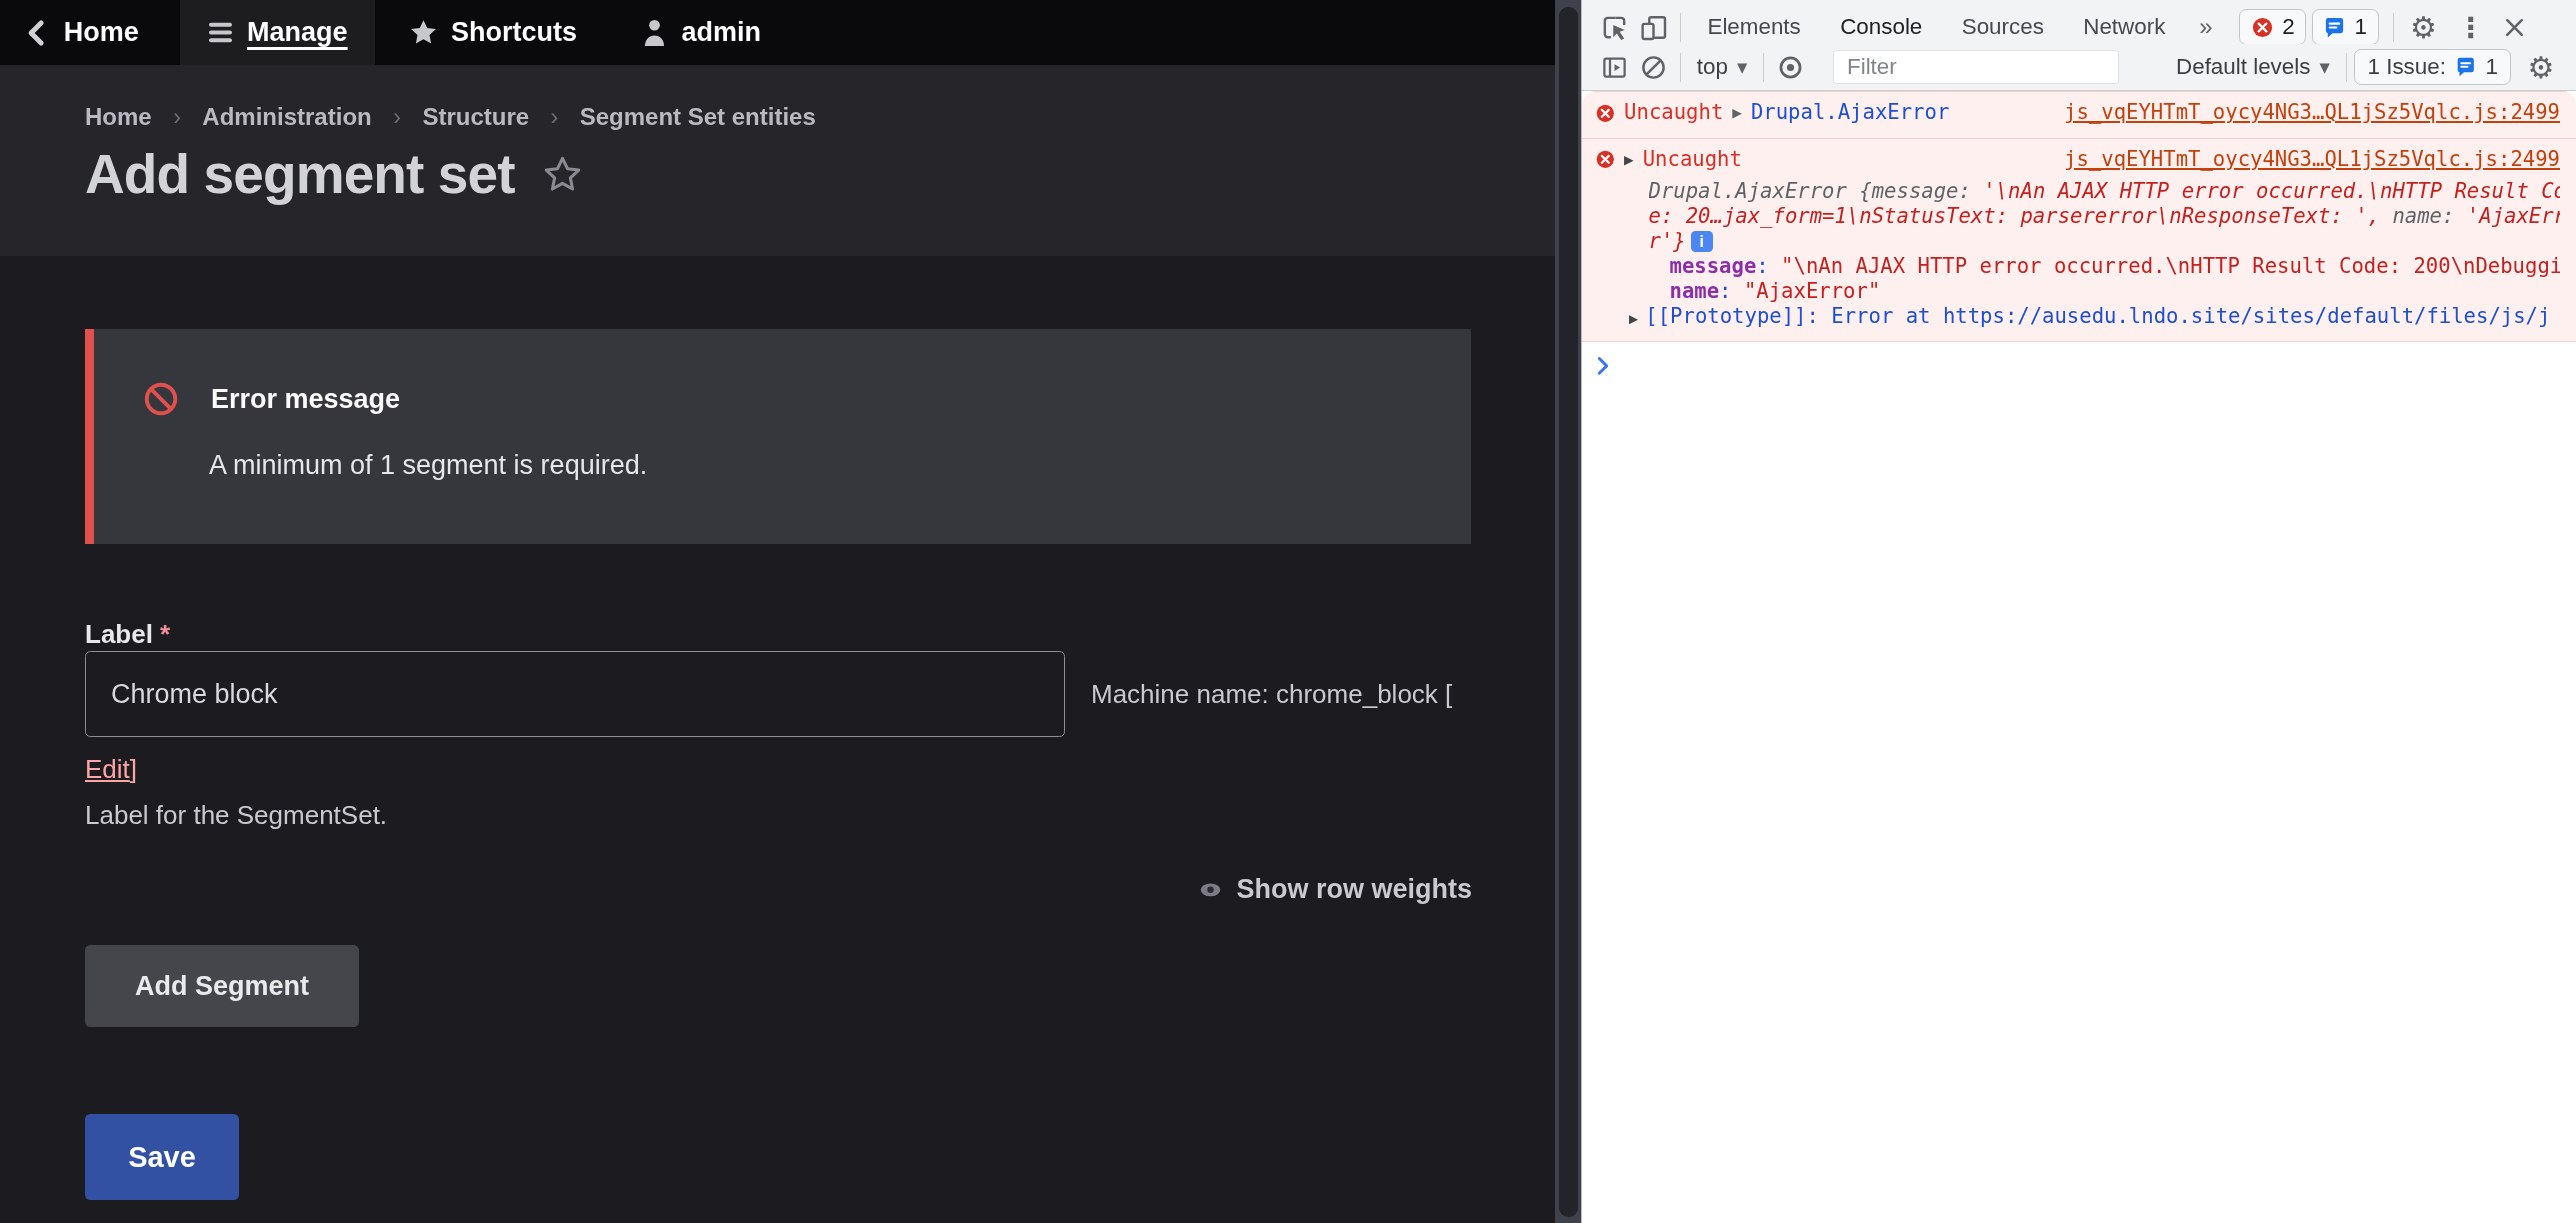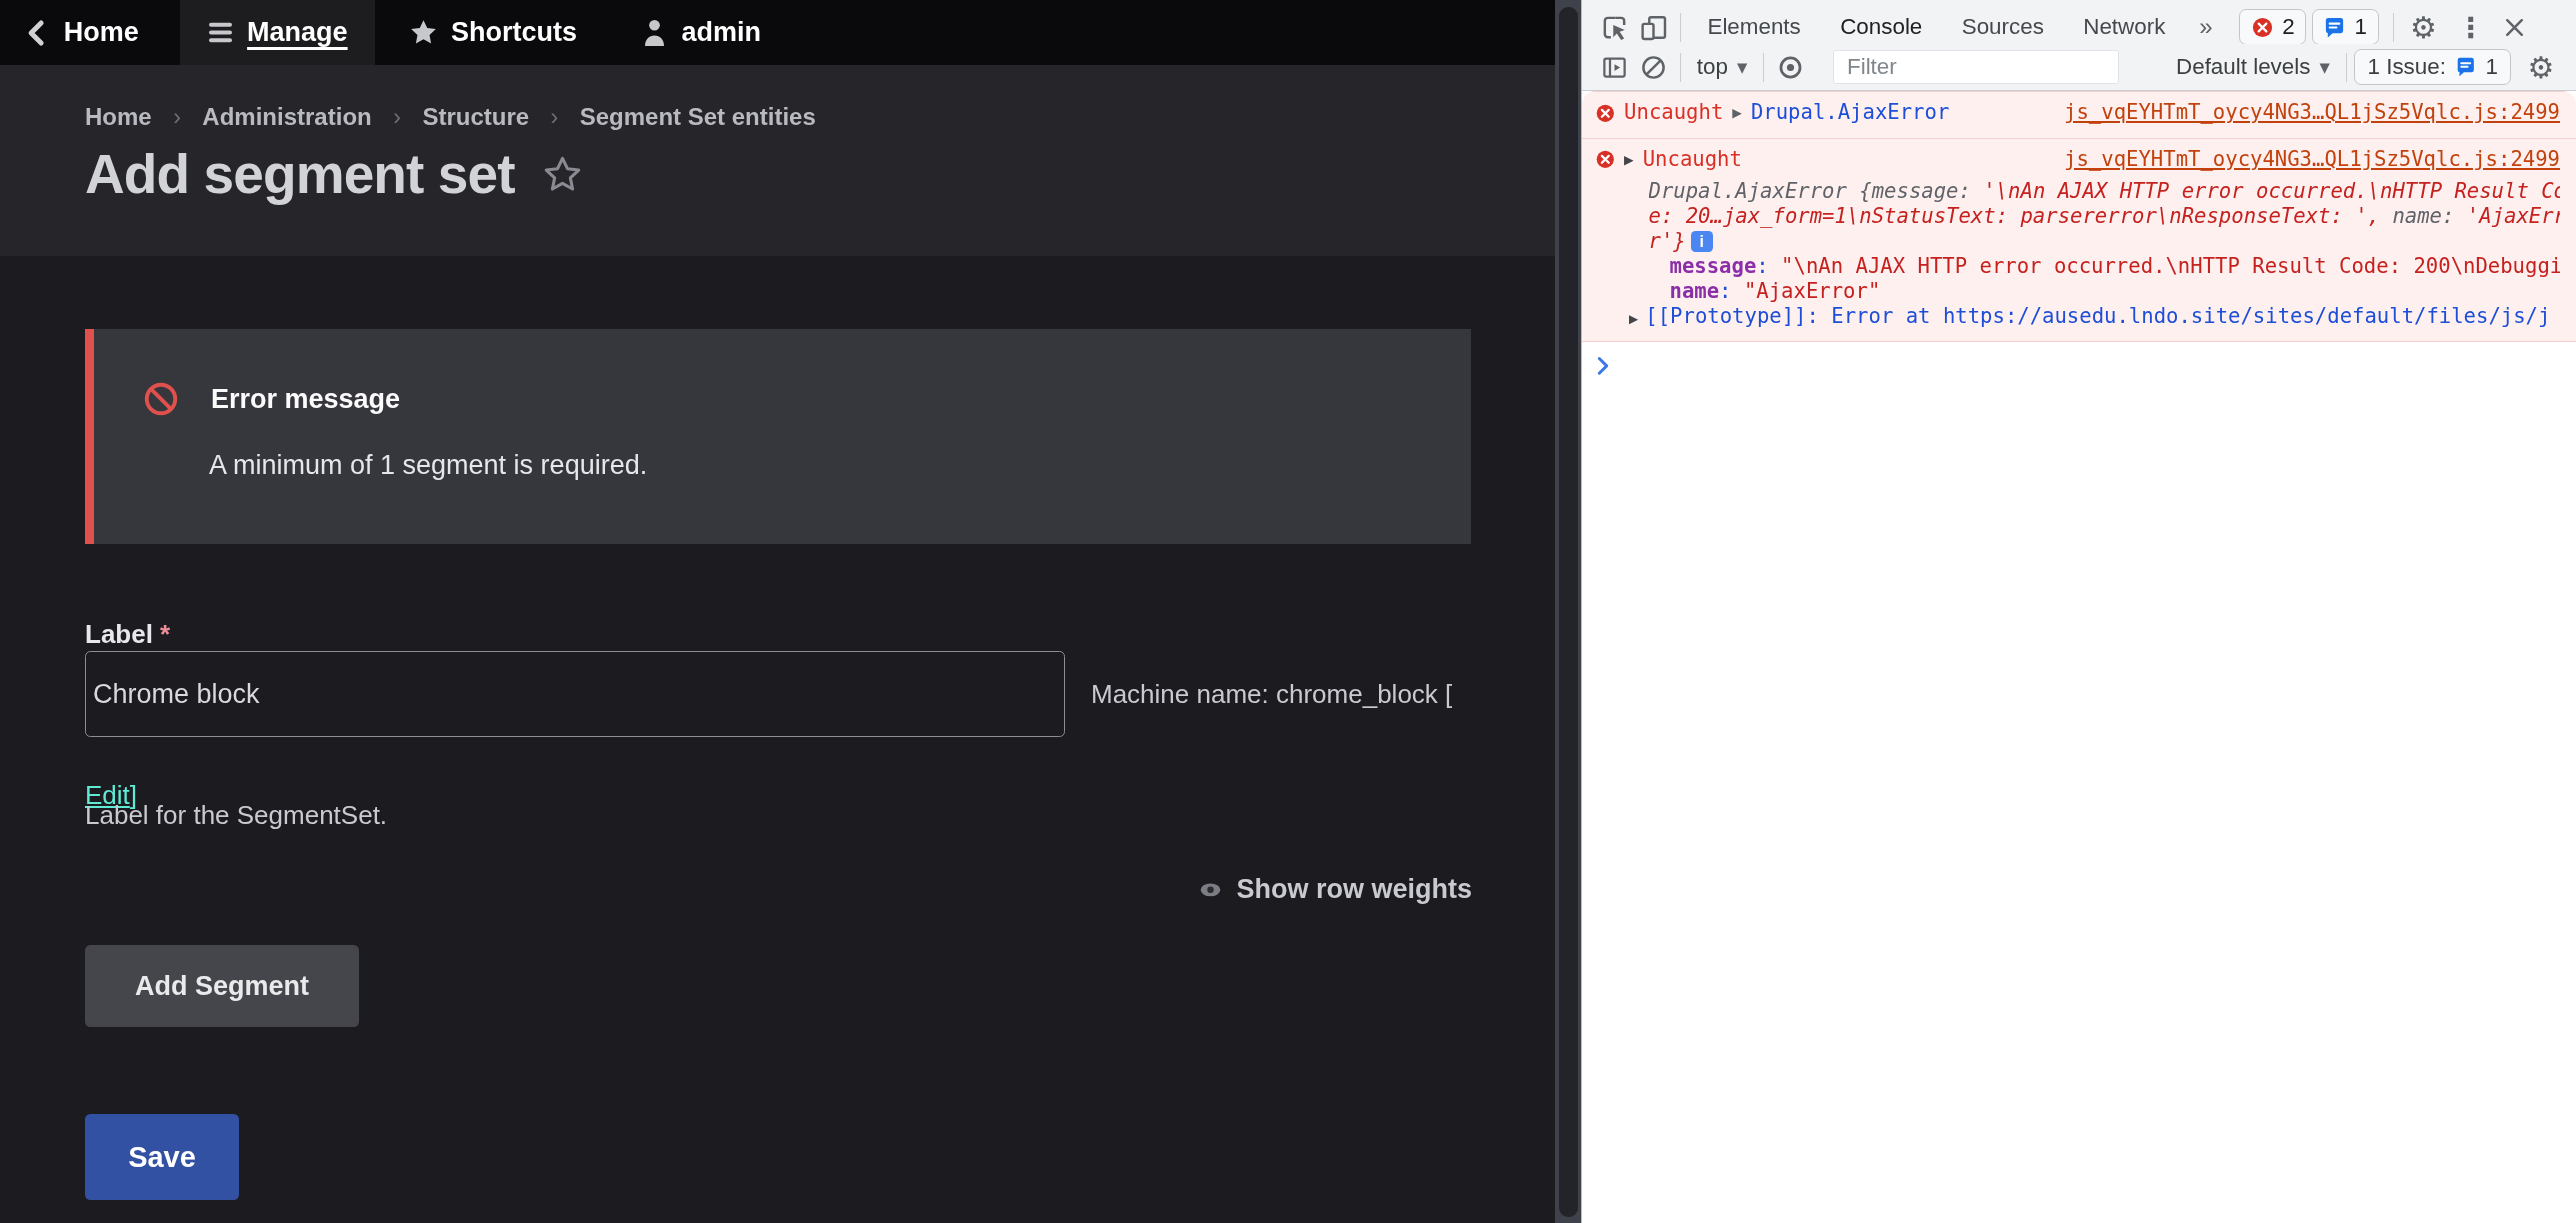--- a/index.html
+++ b/index.html
@@ -40,7 +40,7 @@
   .req { color:#ee8f9b; margin-left:7.2px; font-weight:700; }
   .text-input { position:absolute; left:85px; top:394px; width:980px; height:86px;
                 background:#1c1b20; border:1.8px solid #8d8e96; border-radius:5.4px;
-                color:#d8d9de; font-size:27px; padding:0 7px; font-family:"Liberation Sans", sans-serif; outline:none; }
+                color:#d8d9de; font-size:27px; padding:0 25px; font-family:"Liberation Sans", sans-serif; outline:none; }
   .machine-name { position:absolute; left:1091px; top:422px; font-size:26px; color:#c9cad0; }
   .edit-line { position:absolute; left:85px; top:523px; font-size:26px; color:#5eead4; }
   .edit-line .lnk { text-decoration:underline; cursor:pointer; }

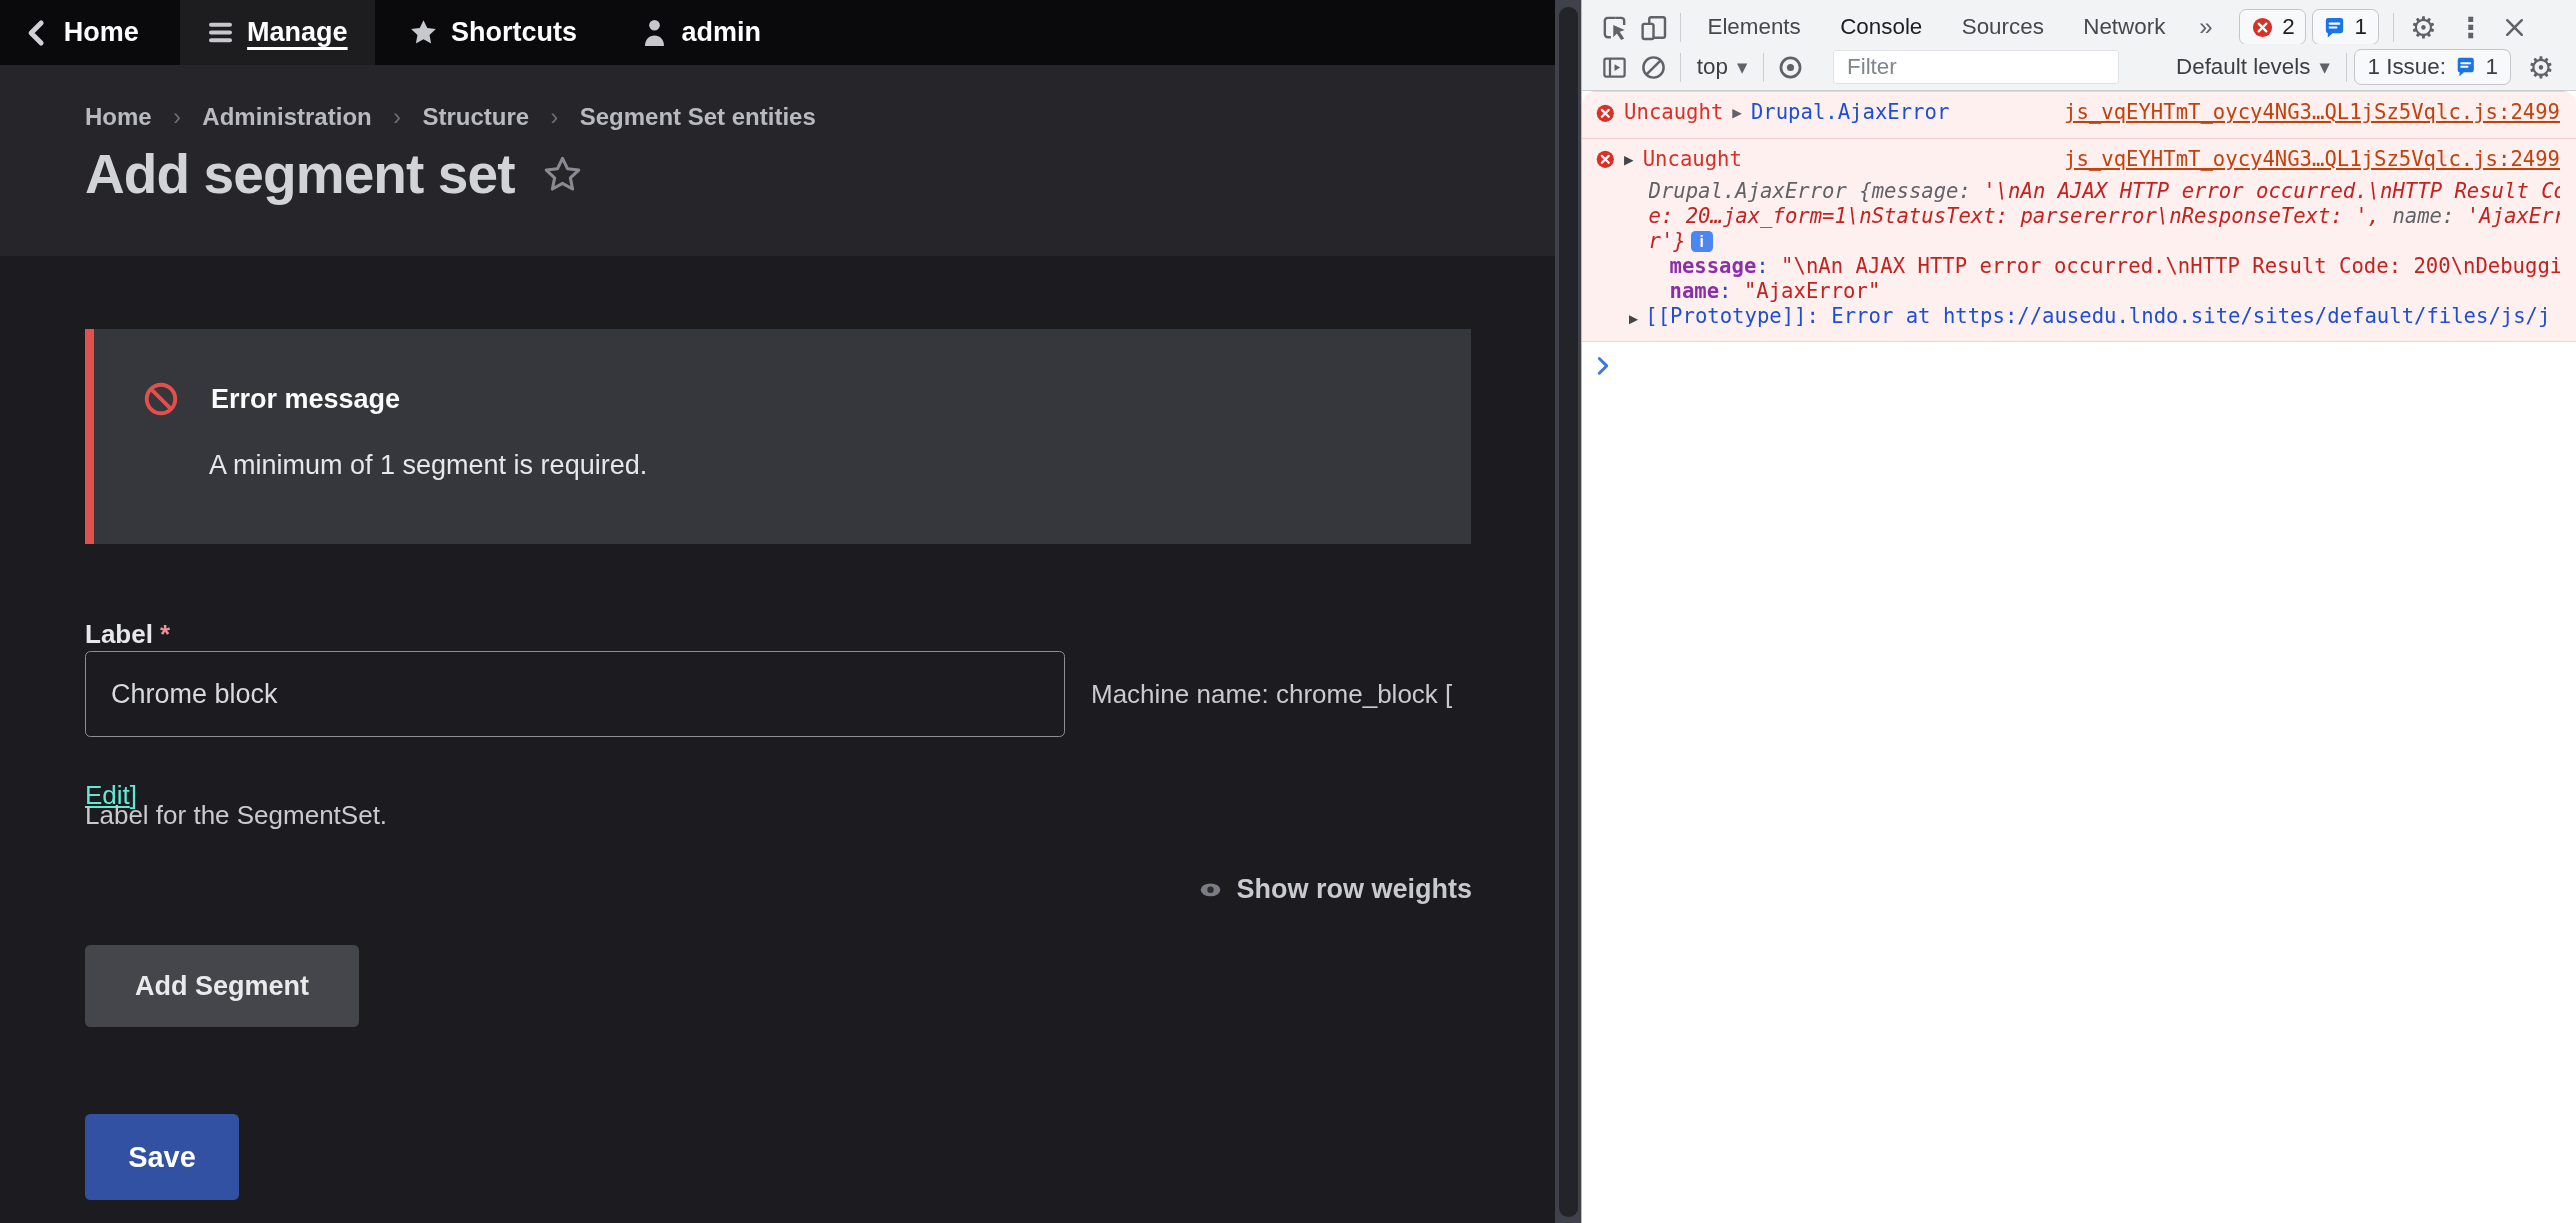--- a/index.html
+++ b/index.html
@@ -42,7 +42,7 @@
                 background:#1c1b20; border:1.8px solid #8d8e96; border-radius:5.4px;
                 color:#d8d9de; font-size:27px; padding:0 25px; font-family:"Liberation Sans", sans-serif; outline:none; }
   .machine-name { position:absolute; left:1091px; top:422px; font-size:26px; color:#c9cad0; }
-  .edit-line { position:absolute; left:85px; top:523px; font-size:26px; color:#5eead4; }
+  .edit-line { position:absolute; left:85px; top:497px; font-size:26px; color:#fca5a5; }
   .edit-line .lnk { text-decoration:underline; cursor:pointer; }
   .fld-desc { position:absolute; left:85px; top:543px; font-size:26px; color:#c9cad0; }
 

